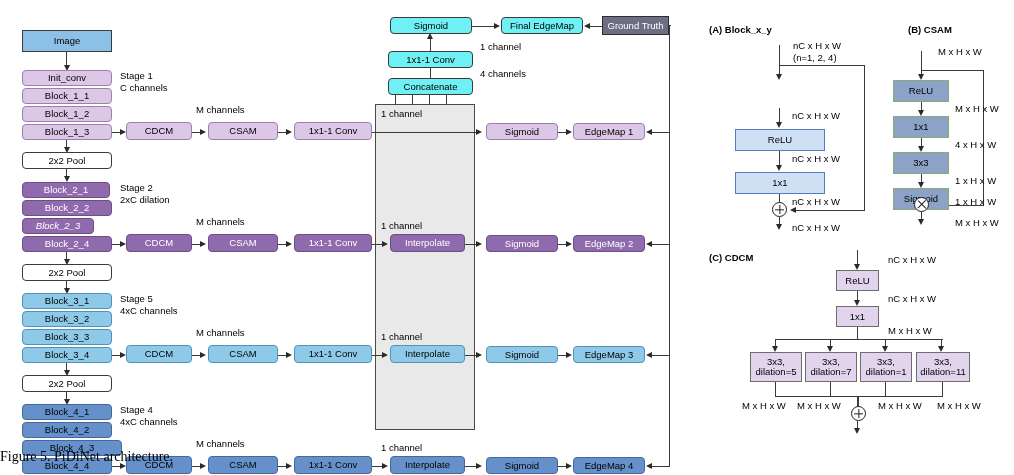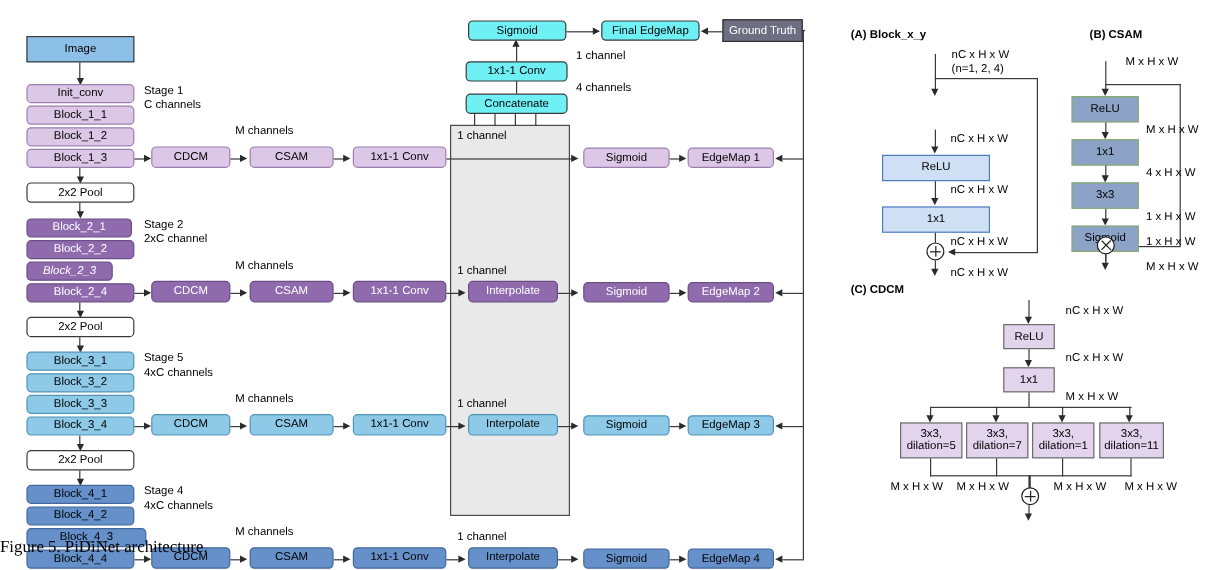--- a/index.html
+++ b/index.html
@@ -101,7 +101,7 @@
   <div class="box rnd c-s2" style="left:22px;top:218px;width:72px;height:16px;font-style:italic;">Block_2_3</div>
   <div class="box rnd c-s2" style="left:22px;top:236px;width:90px;height:16px;">Block_2_4</div>
   <div class="lbl" style="left:120px;top:182px;">Stage 2</div>
-  <div class="lbl" style="left:120px;top:194px;">2xC channel</div>
+  <div class="lbl" style="left:120px;top:194px;">2xC dilation</div>
   <div class="ln lnv" style="left:66px;top:252px;height:9px;"></div>
   <div class="ar ar-d" style="left:63.5px;top:259px;"></div>
 

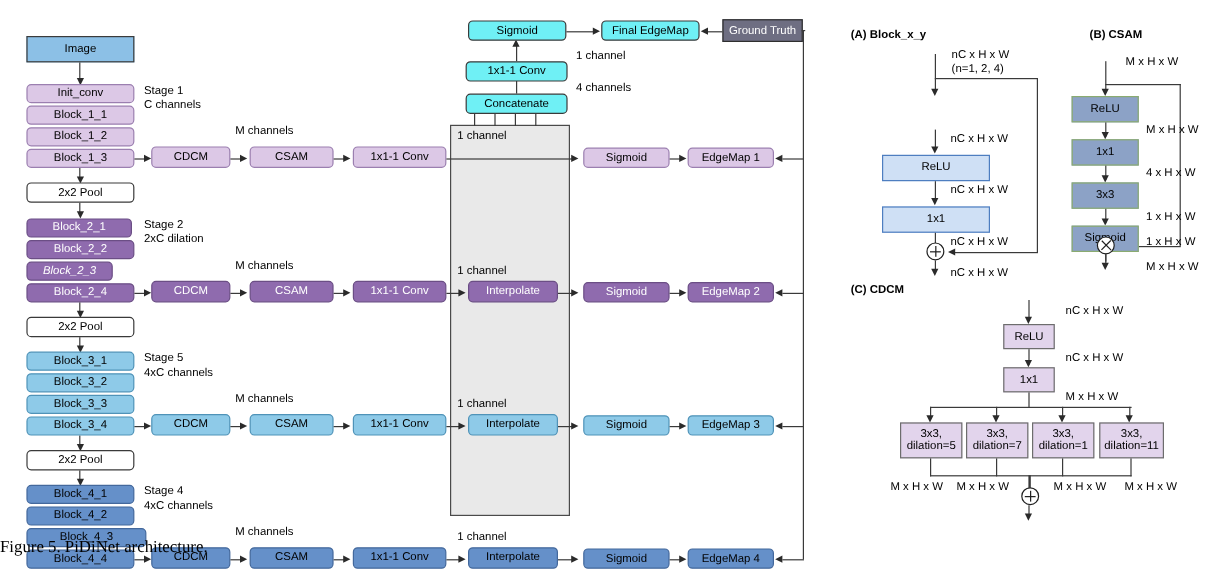--- a/index.html
+++ b/index.html
@@ -322,7 +322,7 @@
   <div class="ar ar-d" style="left:918px;top:219px;"></div>
   <div class="lbl" style="left:955px;top:217px;">M x H x W</div>
 
-  <div class="lbl lbl-b" style="left:709px;top:236px;">(C) CDCM</div>
+  <div class="lbl lbl-b" style="left:709px;top:252px;">(C) CDCM</div>
   <div class="lbl" style="left:888px;top:254px;">nC x H x W</div>
 
   <div class="ln lnv" style="left:857px;top:250px;height:17px;"></div>

